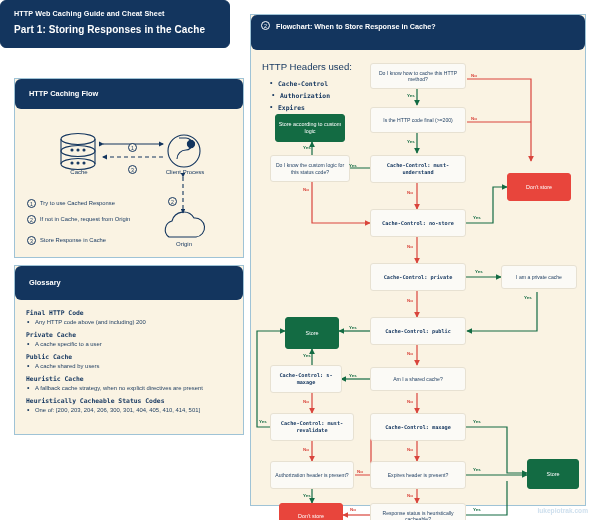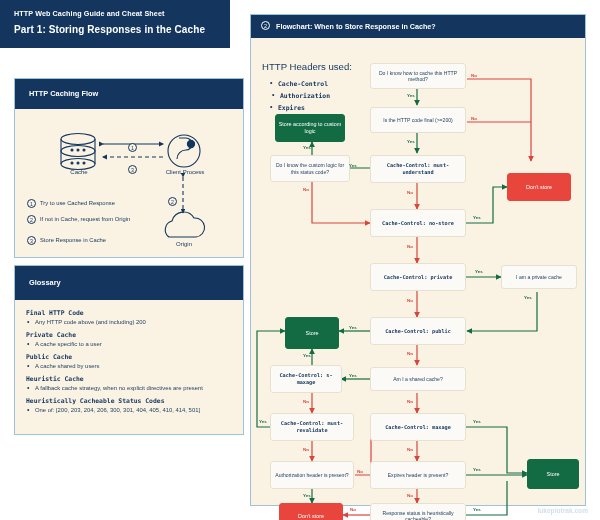--- a/index.html
+++ b/index.html
@@ -13,7 +13,7 @@
 
   
   .panel{position:absolute;background:#faf3e3;border:1px solid #9fc3d6;box-sizing:border-box;}
-  .panel-head{background:#13355e;color:#ffffff;box-sizing:border-box;}
+  .panel-head{background:#13355e;color:#ffffff;box-sizing:border-box;border-radius:6px;}
 
   
   #title-card{left:14px;top:20px;width:230px;height:48px;background:#13355e;border:1px solid #13355e;}

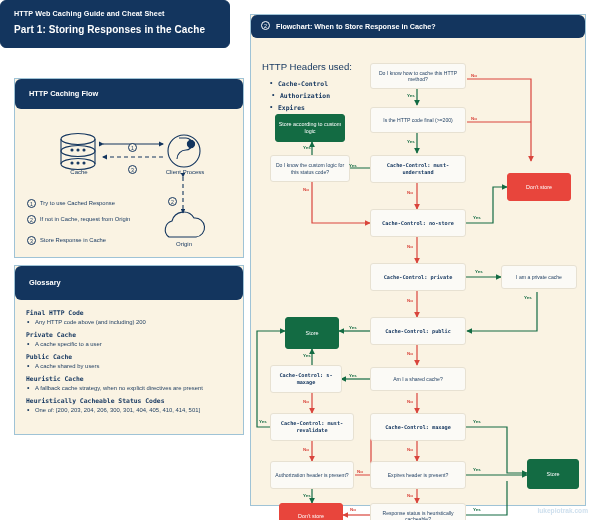--- a/index.html
+++ b/index.html
@@ -45,7 +45,7 @@
 
   
   #chart-card{left:250px;top:14px;width:336px;height:492px;}
-  #chart-card .panel-head{height:23px;width:100%;position:relative;}
+  #chart-card .panel-head{height:35px;width:100%;position:relative;}
   #chart-card .panel-head .hnum{position:absolute;left:10px;top:6px;width:9px;height:9px;border:1px solid #fff;border-radius:50%;
         font-size:5.4px;line-height:9px;text-align:center;color:#fff;box-sizing:border-box;}
   #chart-card .panel-head .htxt{position:absolute;left:25px;top:7px;font-size:7.2px;font-weight:bold;}

